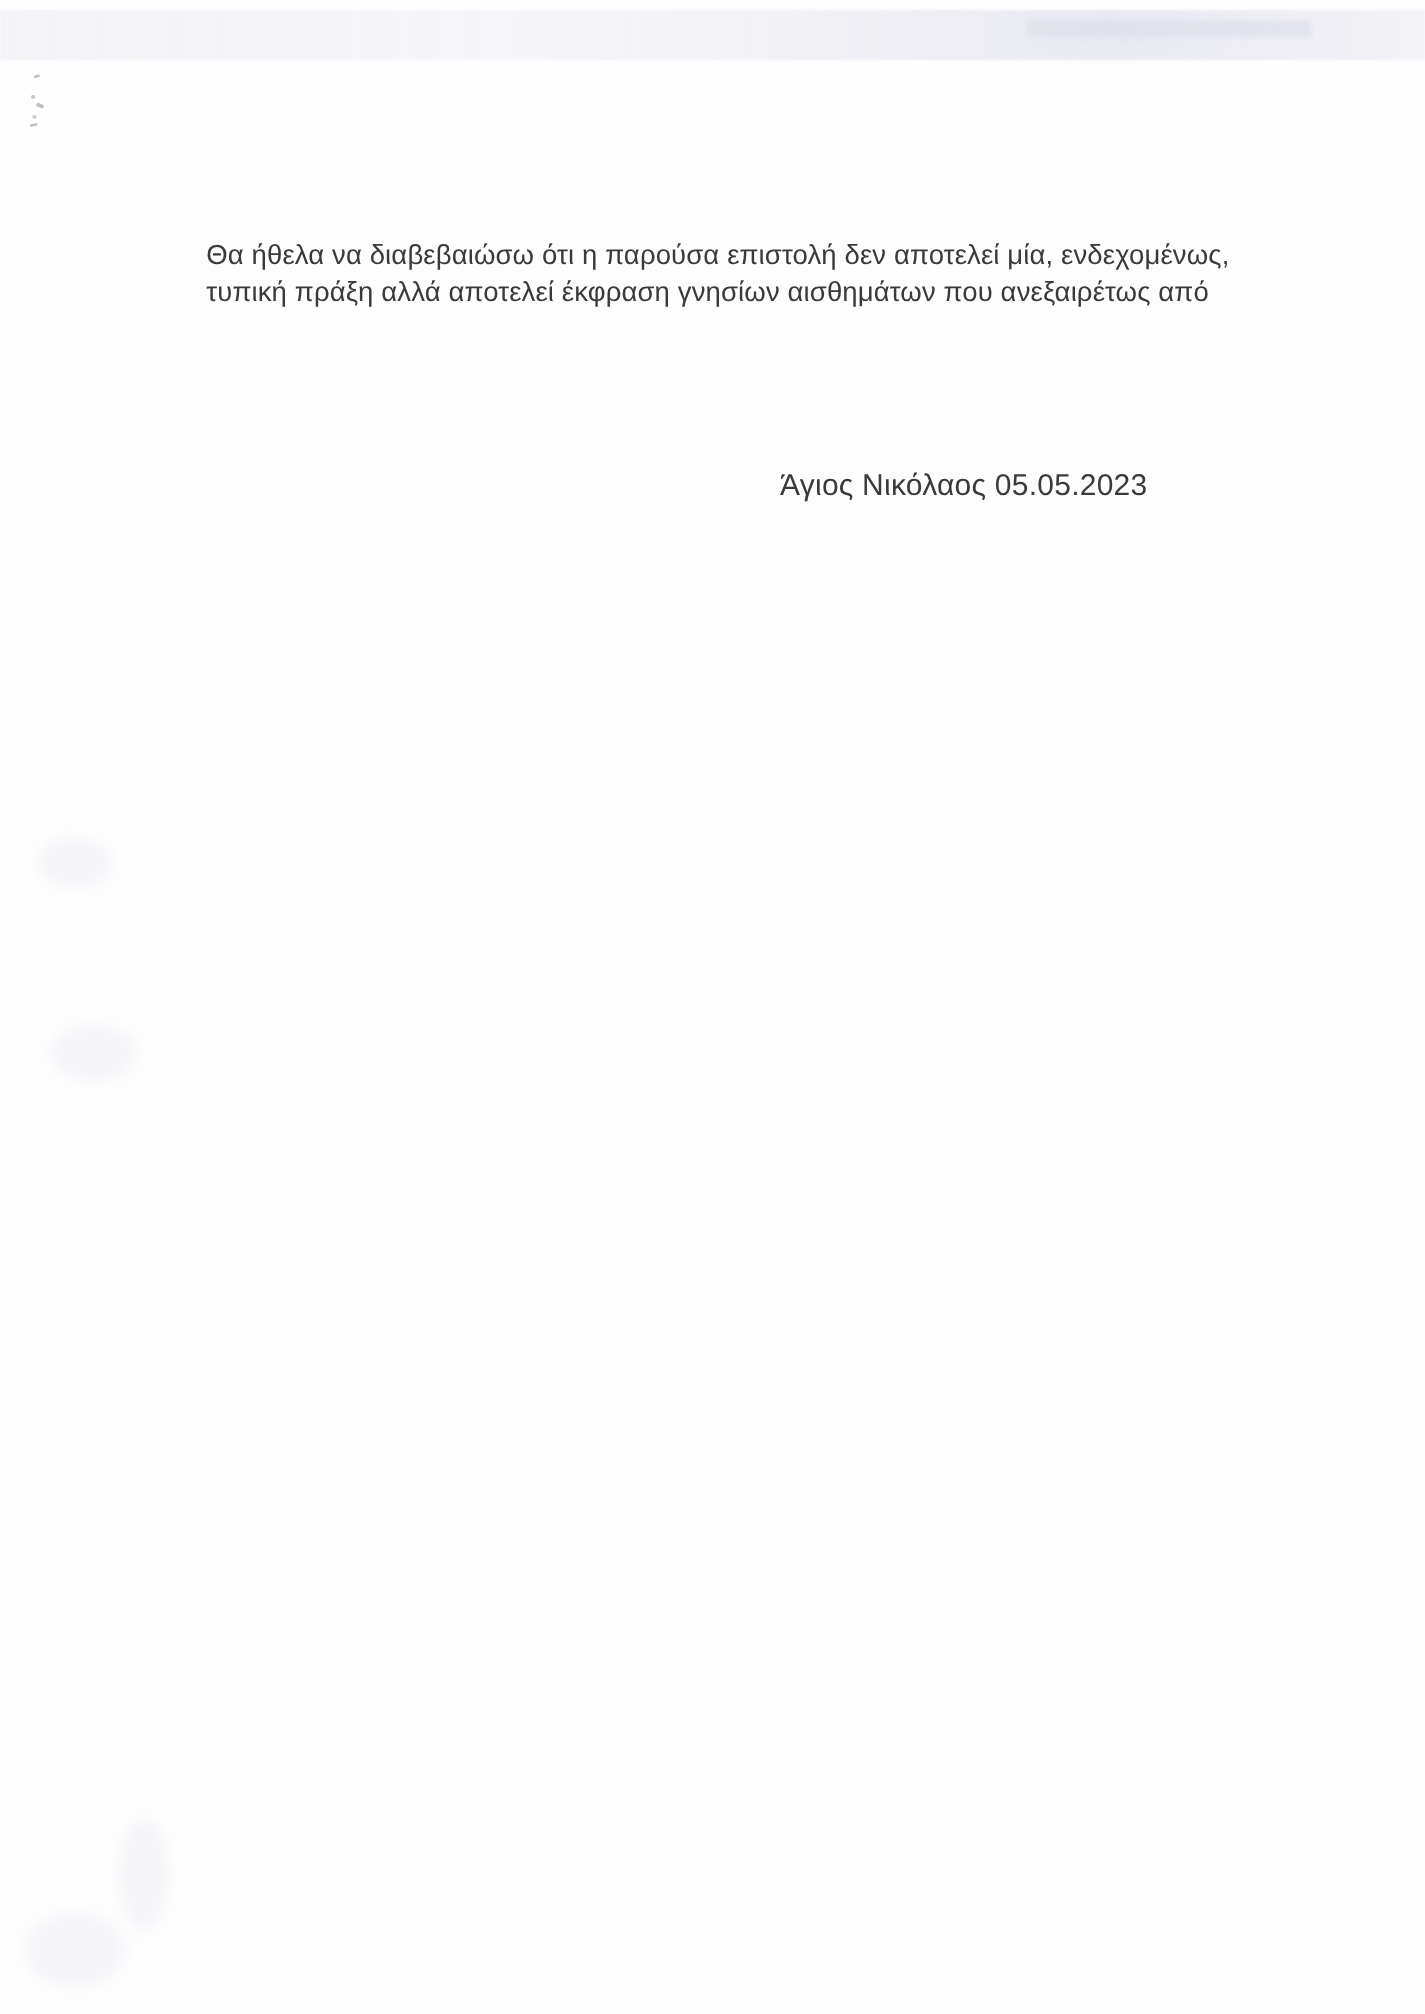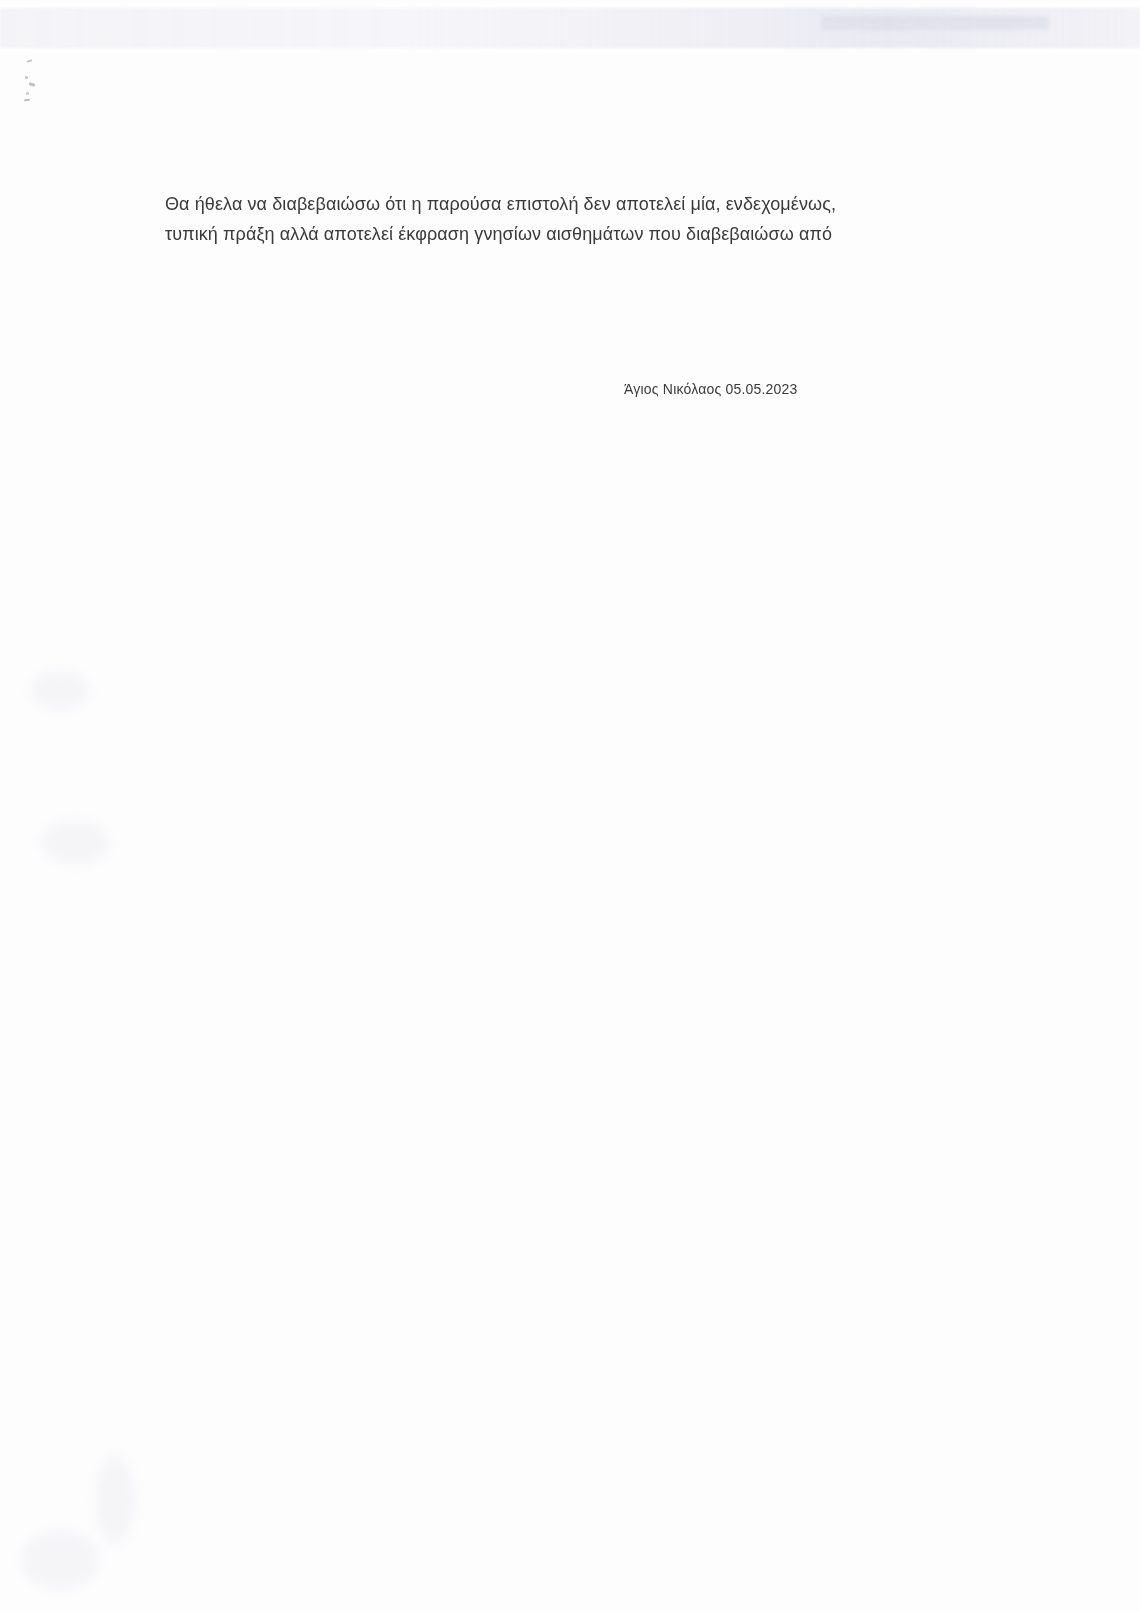--- a/index.html
+++ b/index.html
@@ -65,7 +65,7 @@
     top: 189px;
     width: 820px;
     color: var(--ink, #3a3a3c);
-    font-size: 18px;
+    font-size: 22px;
     line-height: 30px;
     letter-spacing: 0.1px;
   }

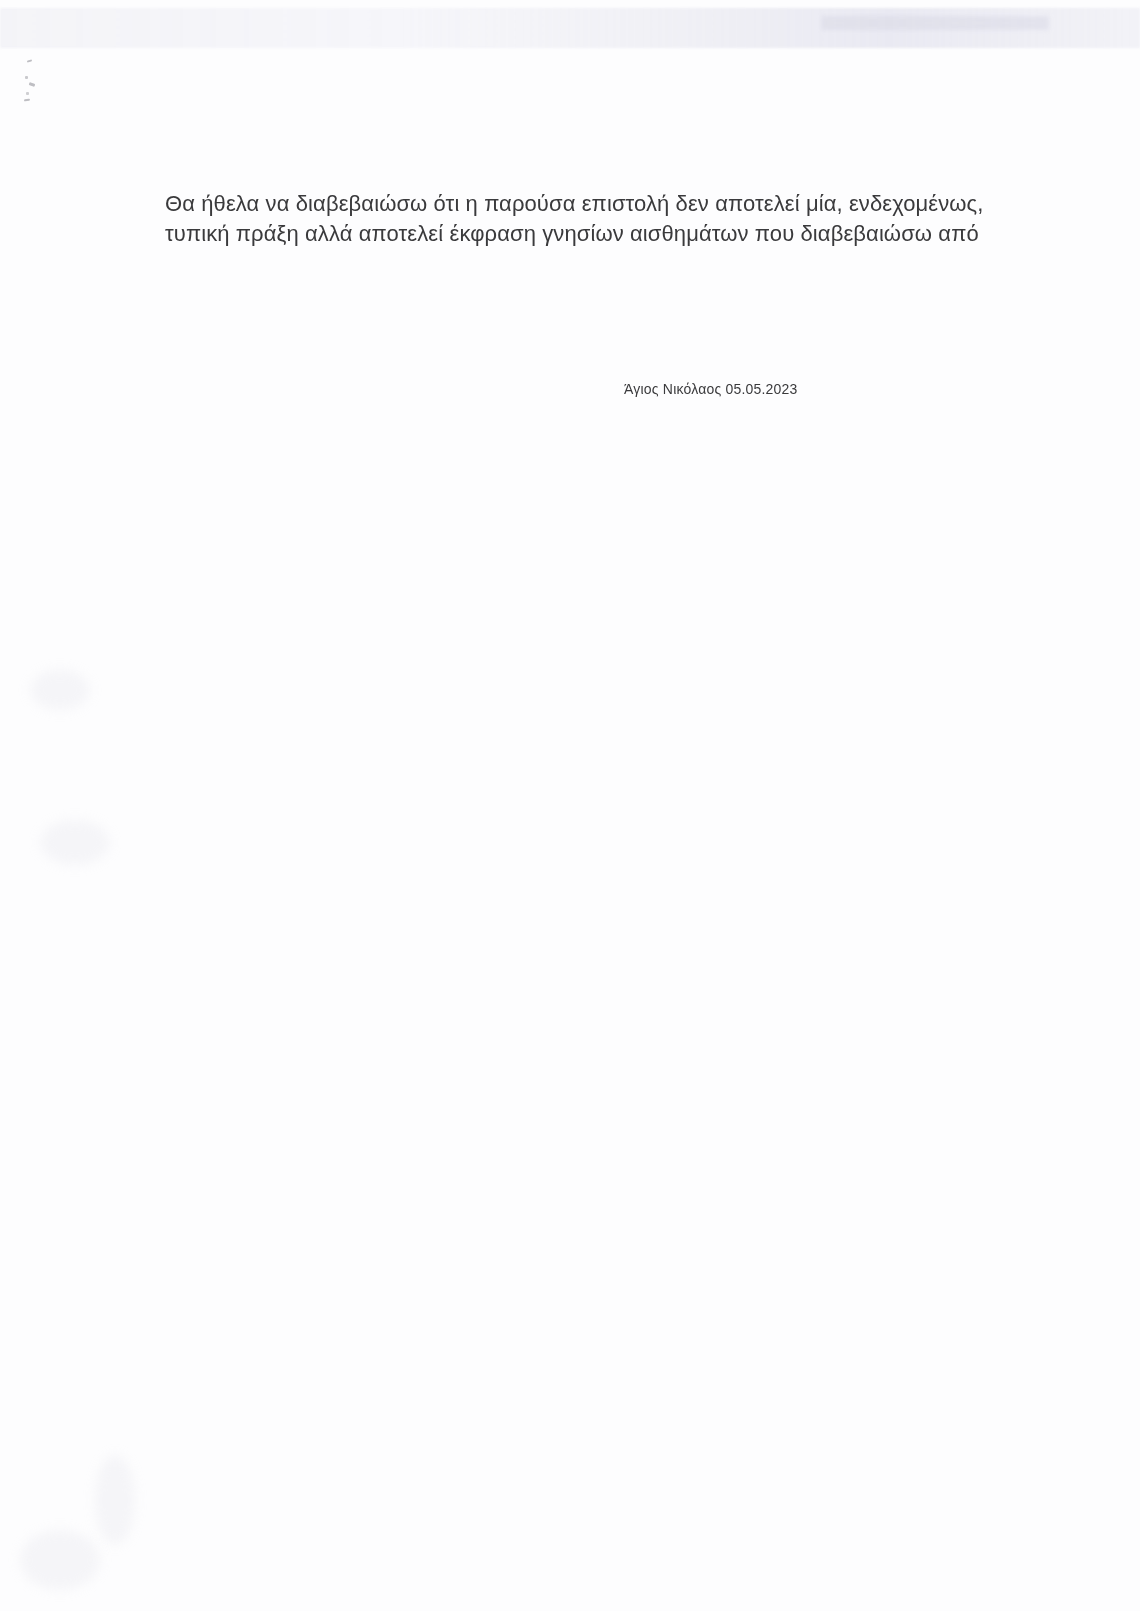--- a/index.html
+++ b/index.html
@@ -112,7 +112,7 @@
 
   <div class="body-paragraph">
     <div class="body-line">Θα ήθελα να διαβεβαιώσω ότι η παρούσα επιστολή δεν αποτελεί μία, ενδεχομένως,</div>
-    <div class="body-line">τυπική πράξη αλλά αποτελεί έκφραση γνησίων αισθημάτων που διαβεβαιώσω από</div>
+    <div class="body-line">τυπική πράξη αλλά αποτελεί έκφραση γνησίων αισθημάτων που ανεξαιρέτως από</div>
   </div>
 
   <div class="signature-line">Άγιος Νικόλαος 05.05.2023</div>

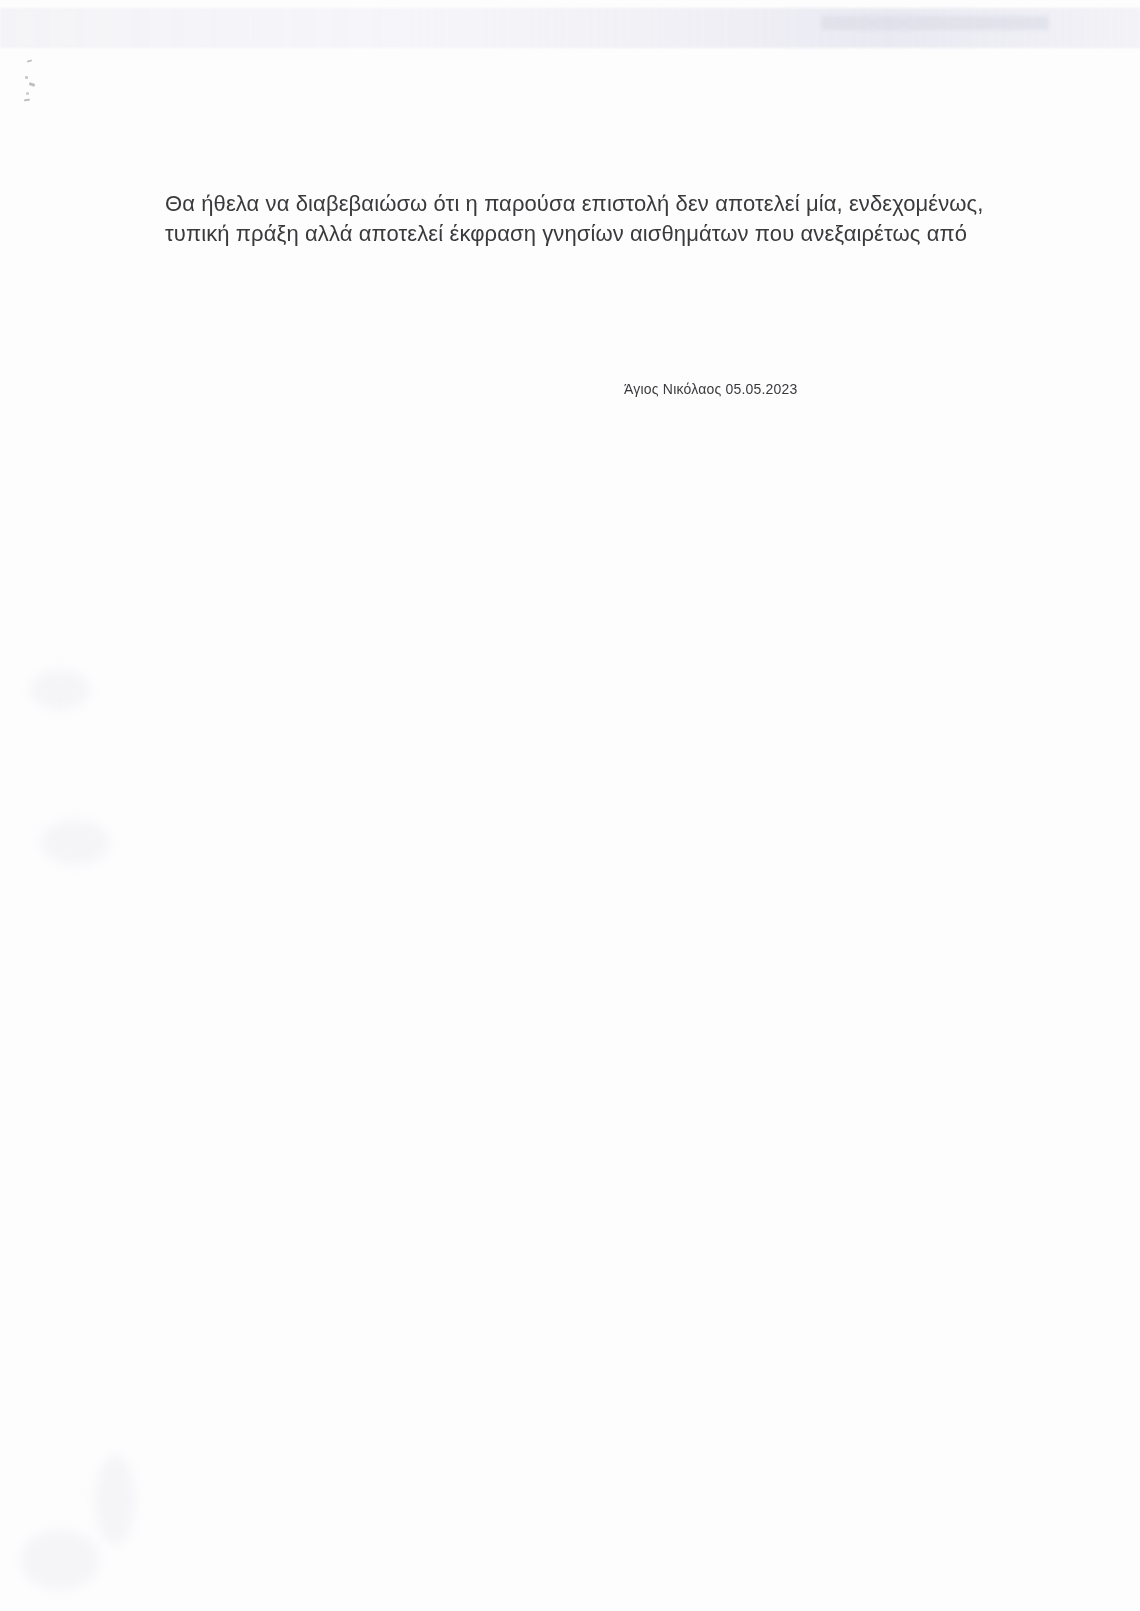--- a/index.html
+++ b/index.html
@@ -79,7 +79,7 @@
     left: 624px;
     top: 374px;
     color: var(--ink, #3a3a3c);
-    font-size: 14px;
+    font-size: 24px;
     line-height: 30px;
     letter-spacing: 0.2px;
     white-space: nowrap;

